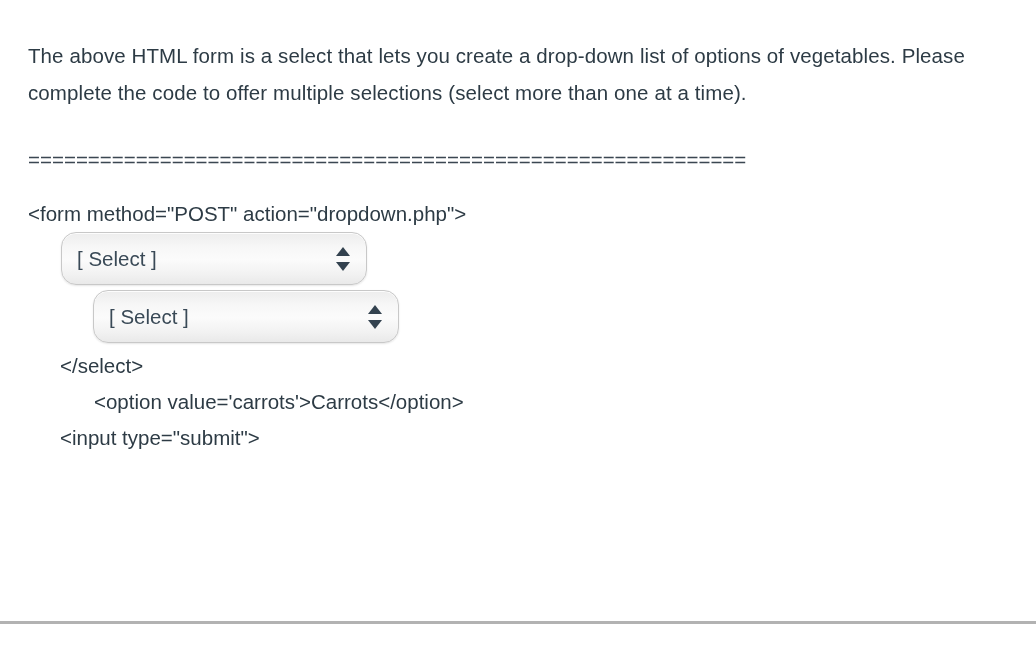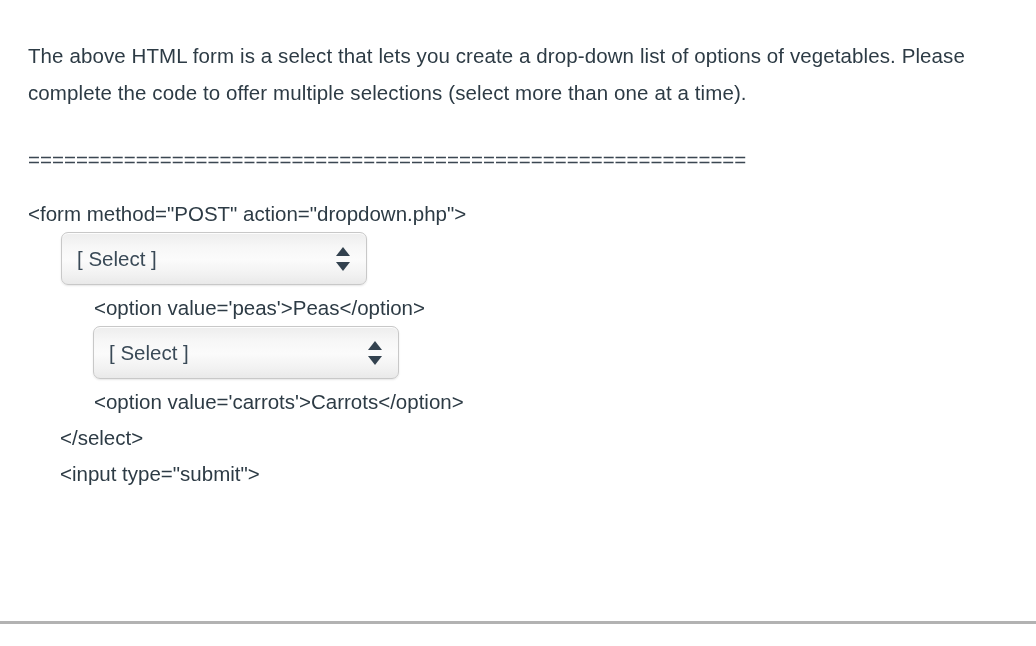--- a/index.html
+++ b/index.html
@@ -76,7 +76,7 @@
     width: 306px;
     height: 53px;
     border: 1px solid #c8c8c8;
-    border-radius: 7px;
+    border-radius: 15px;
     background: linear-gradient(to bottom,
                 #ededed 0%,
                 #f7f7f7 28%,

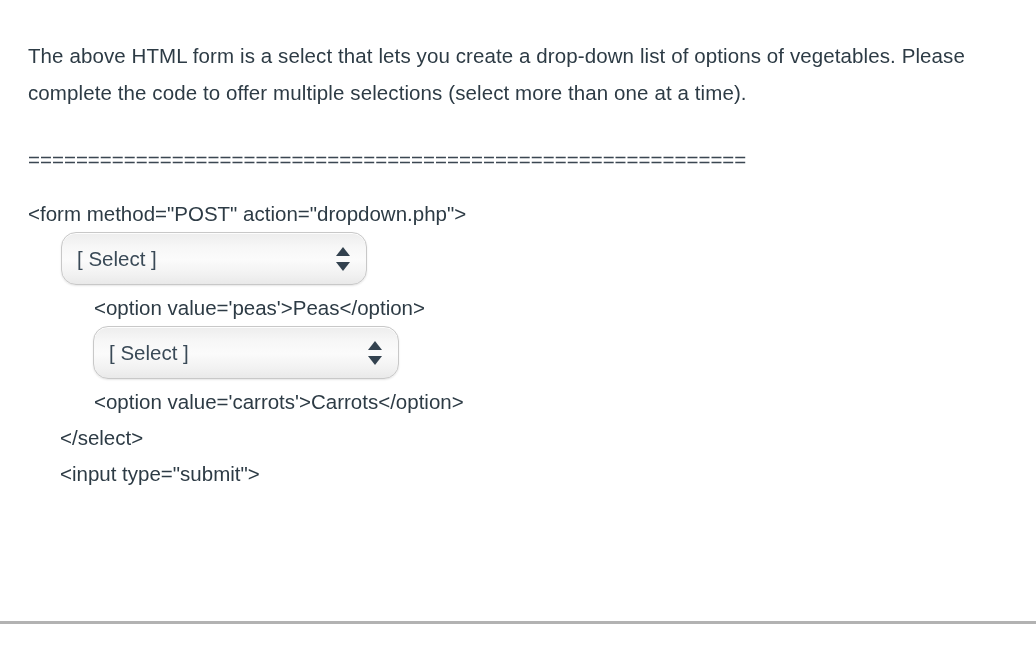--- a/index.html
+++ b/index.html
@@ -155,7 +155,6 @@
       </span>
     </span>
 
-    <span class="code-line indent-2">&lt;option value='peas'&gt;Peas&lt;/option&gt;</span>
 
     <span class="select-row indent-2">
       <span class="fake-select">

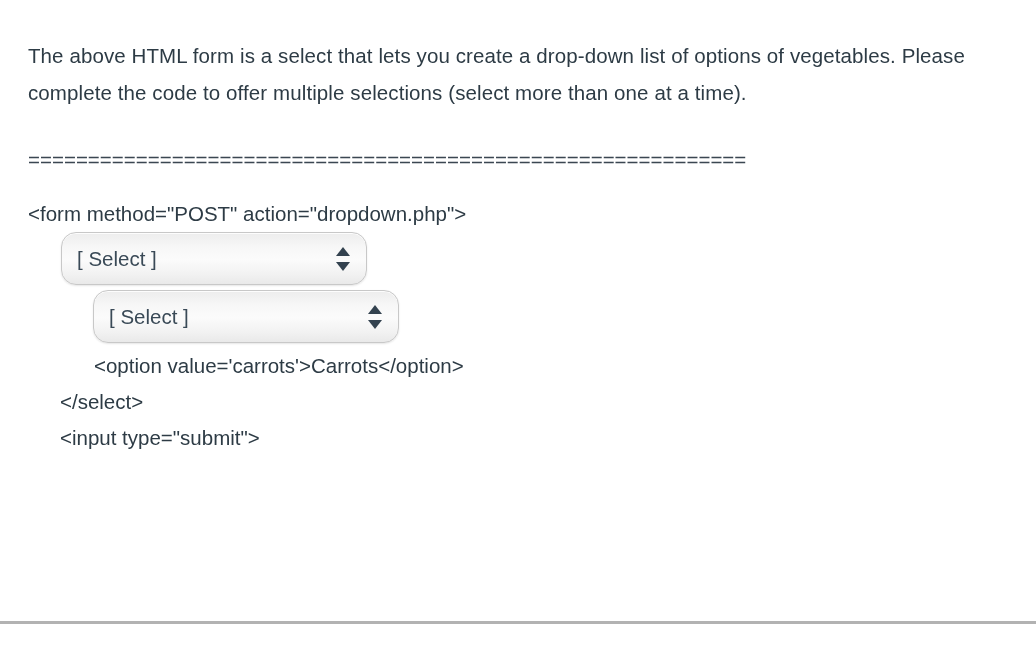--- a/index.html
+++ b/index.html
@@ -166,9 +166,9 @@
       </span>
     </span>
 
+    <span class="code-line indent-1">&lt;/select&gt;</span>
+
     <span class="code-line indent-2">&lt;option value='carrots'&gt;Carrots&lt;/option&gt;</span>
-
-    <span class="code-line indent-1">&lt;/select&gt;</span>
 
     <span class="code-line indent-1">&lt;input type="submit"&gt;</span>
 

